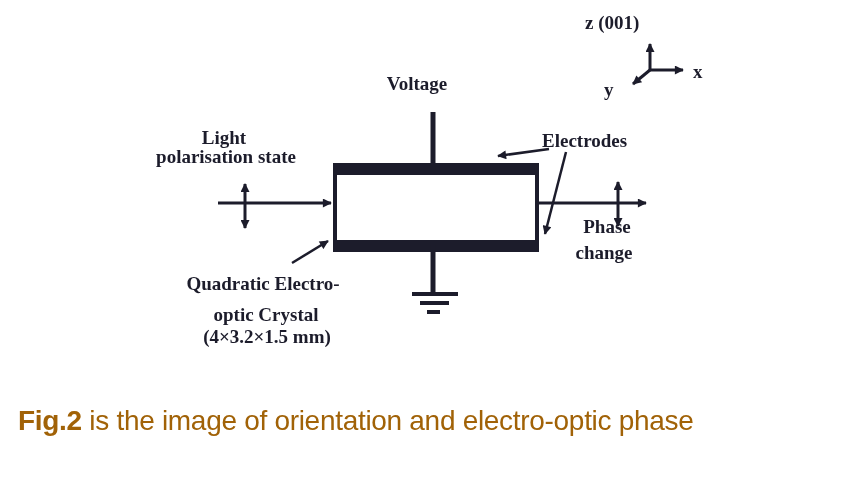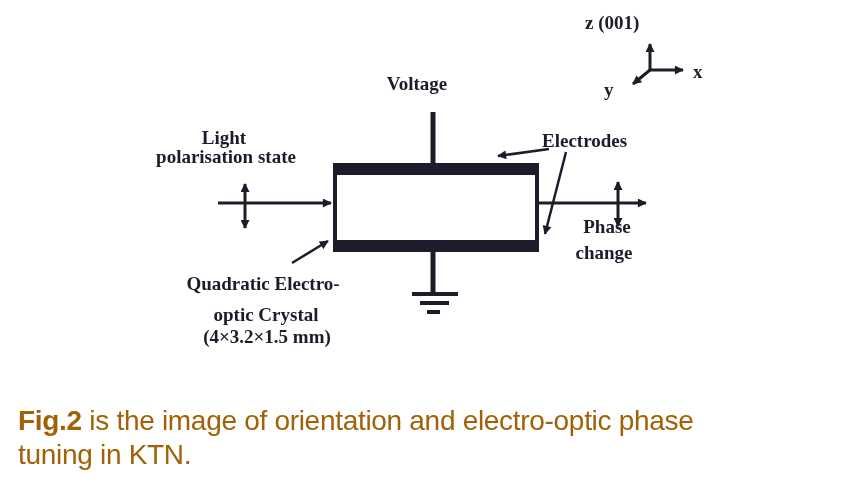--- a/index.html
+++ b/index.html
@@ -109,7 +109,6 @@
 
   <div class="caption">
     <div><span class="figlabel">Fig.2</span><span> is the image of orientation and electro-optic phase</span></div>
-    <div>tuning in KTN.</div>
   </div>
 
 </div>

